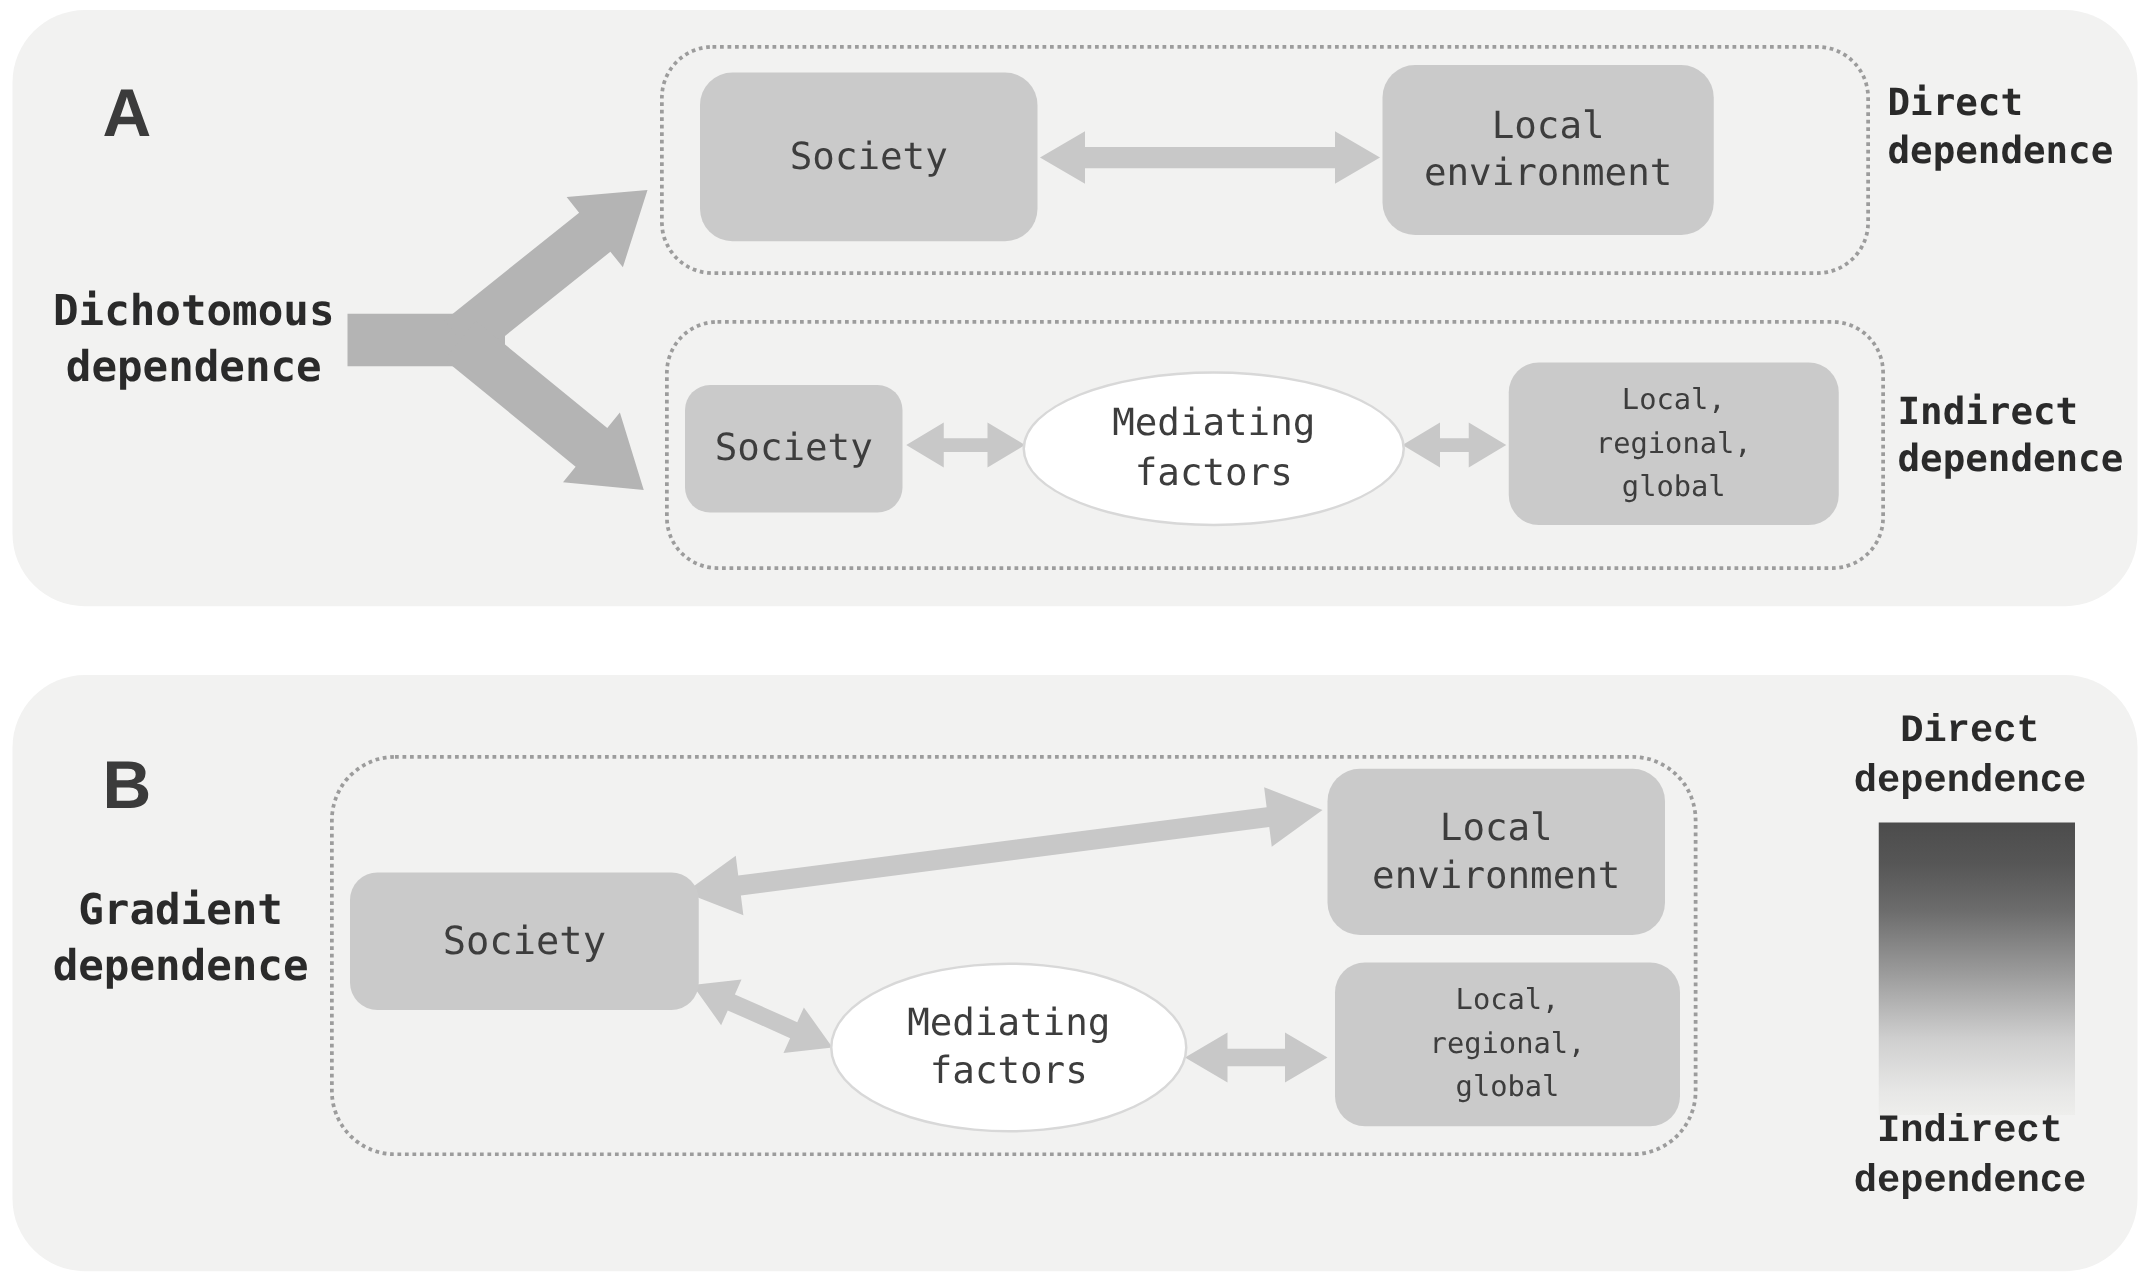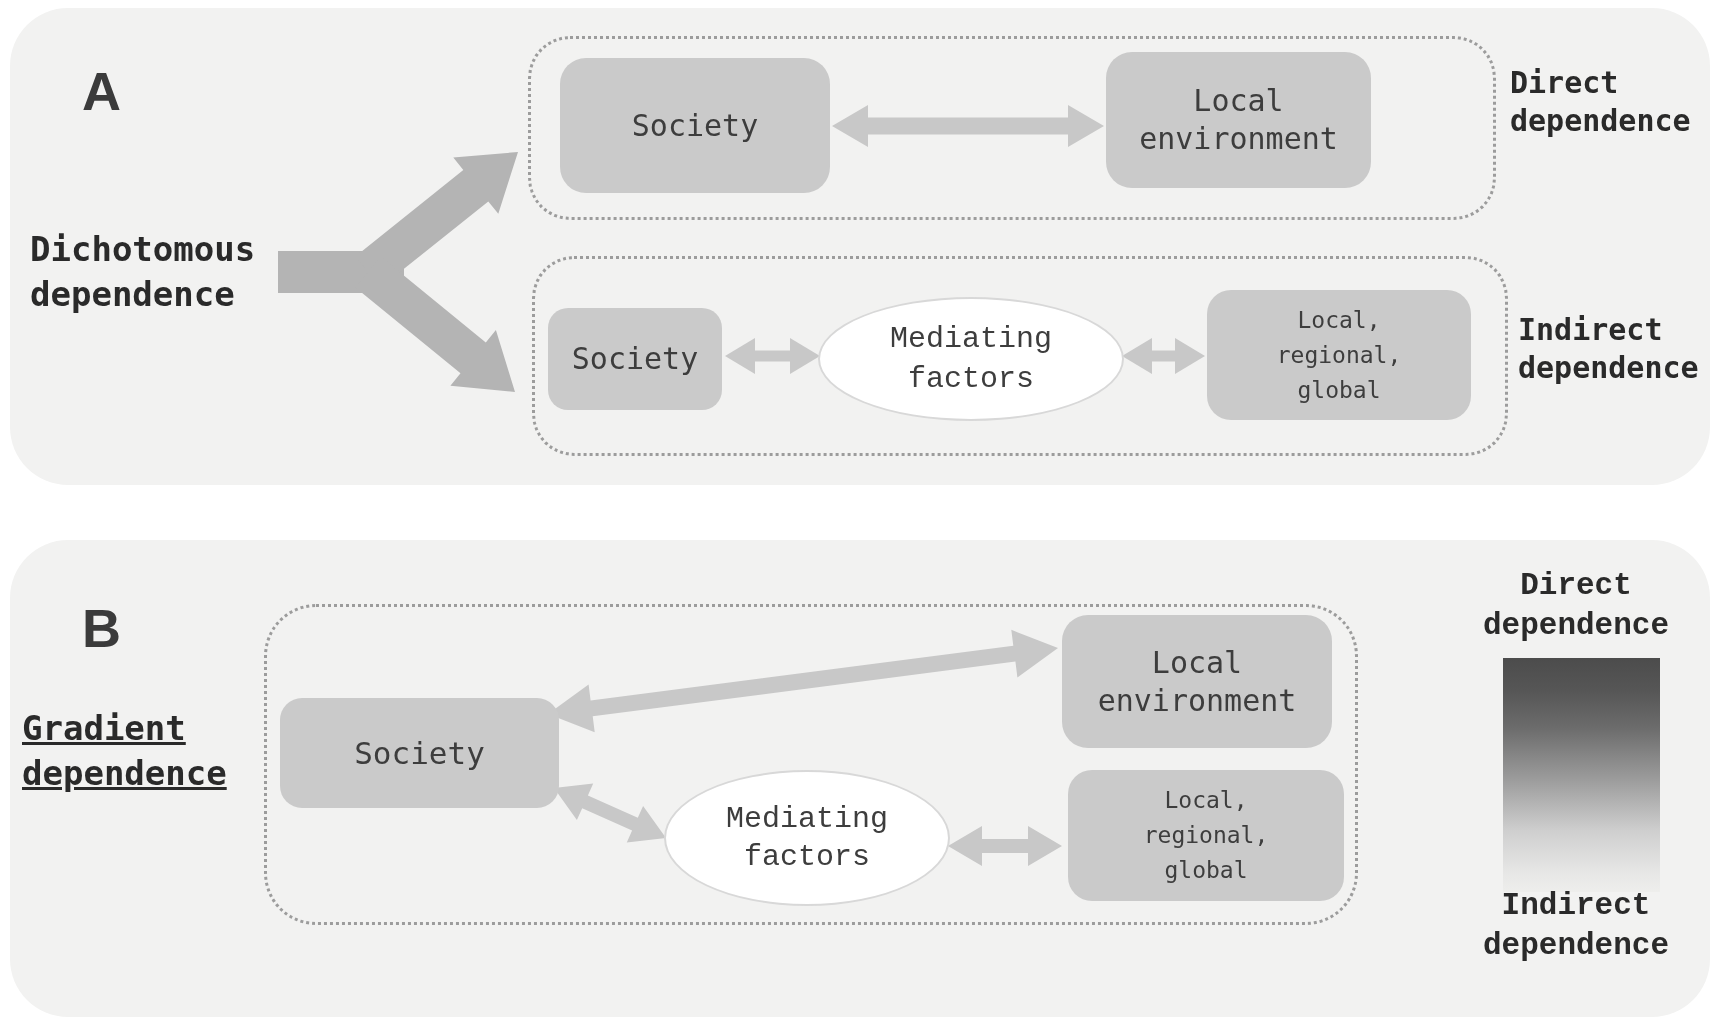--- a/index.html
+++ b/index.html
@@ -23,7 +23,7 @@
   }
   .side-label{
     font-weight:bold;font-size:34px;line-height:45px;color:var(--label_text,#2a2a2a);
-    white-space:pre-line;text-align:left;
+    white-space:pre-line;text-align:center;
   }
   .group-label{
     font-weight:bold;font-size:30px;line-height:38px;color:var(--label_text,#2a2a2a);

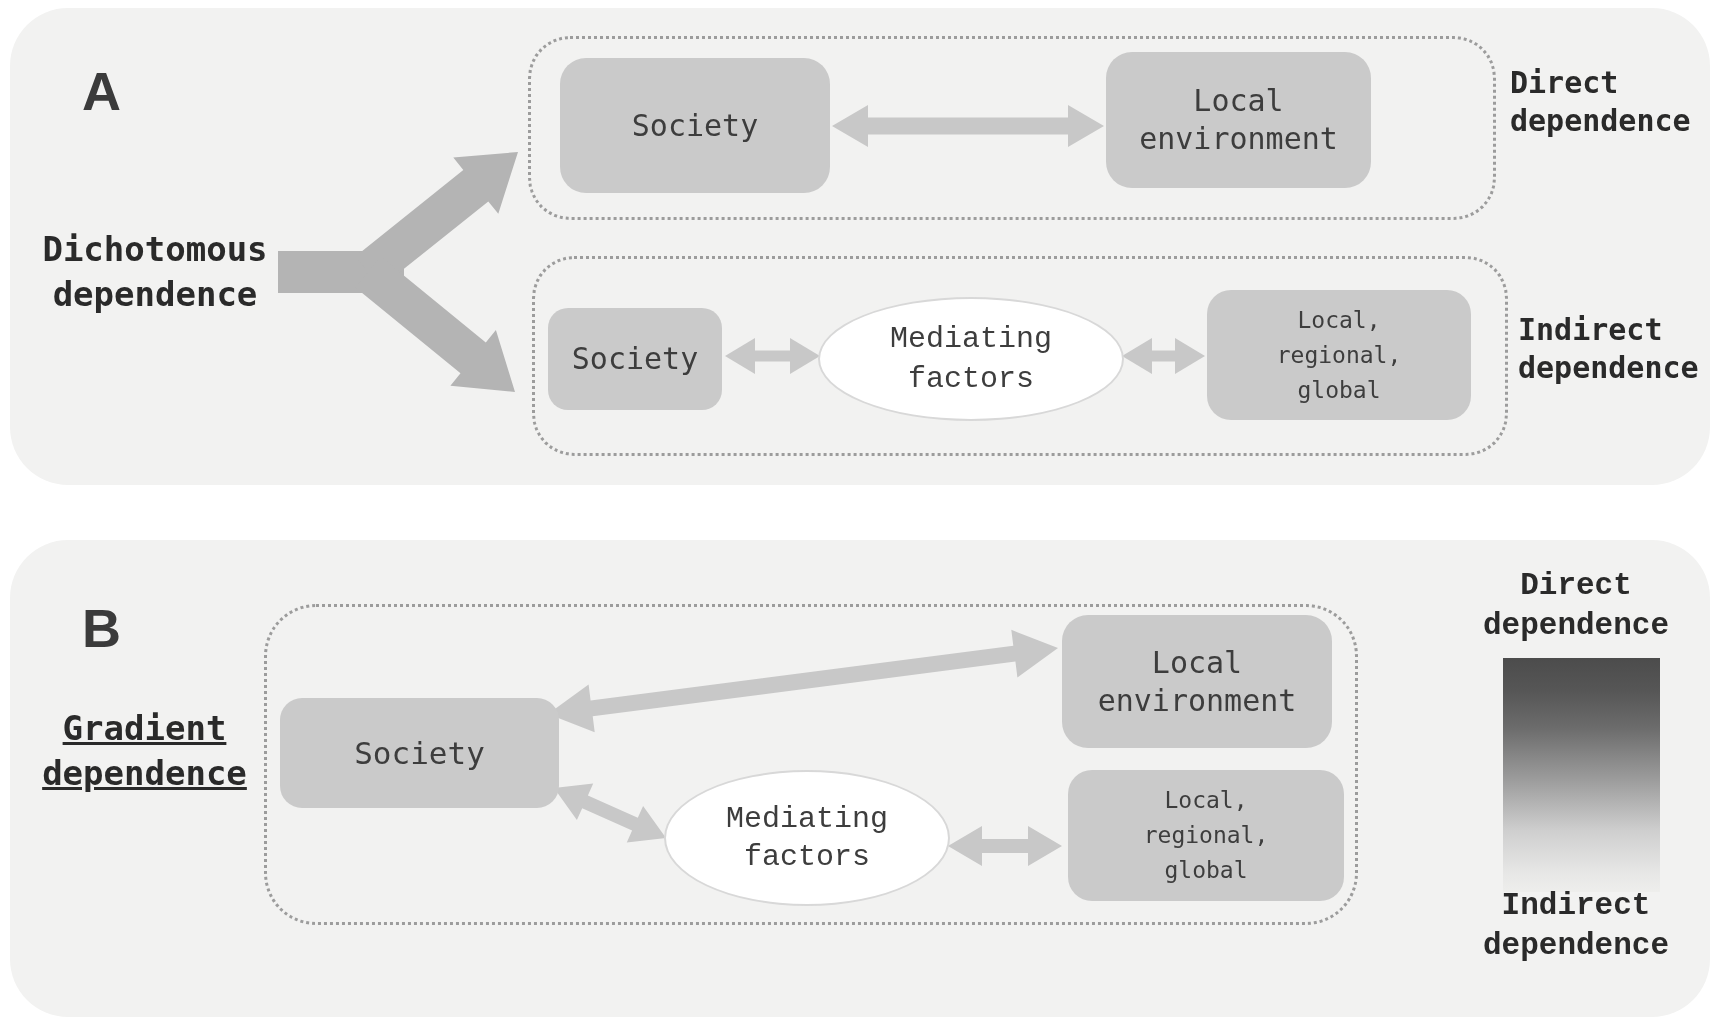--- a/index.html
+++ b/index.html
@@ -42,7 +42,7 @@
     border-radius:50%;
     color:var(--node_text,#3d3d3d);
     display:flex;align-items:center;justify-content:center;
-    font-size:30px;line-height:40px;text-align:center;white-space:pre-line;font-family:Liberation Mono, monospace;
+    font-size:30px;line-height:40px;text-align:center;white-space:pre-line;
   }
   .dotted{
     border:3px dotted var(--dotted_border,#9c9c9c);

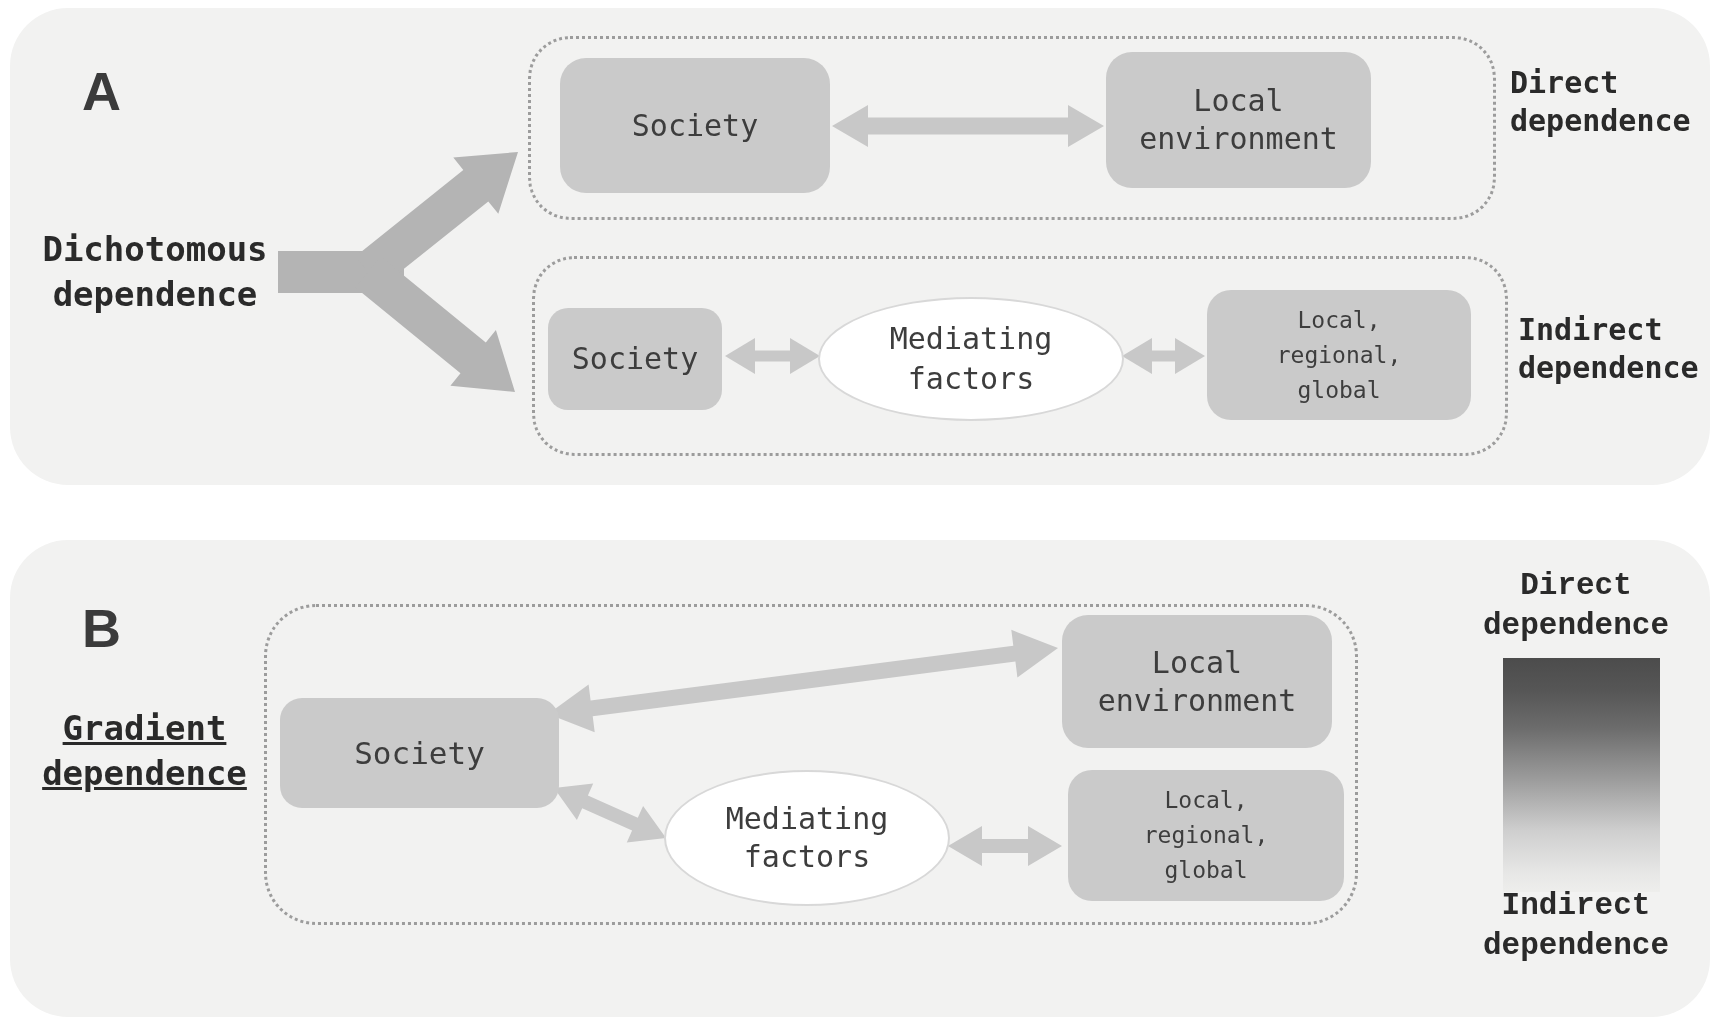--- a/index.html
+++ b/index.html
@@ -118,7 +118,7 @@
 
   <div class="abs tag" style="left:82px;top:601px;">B</div>
 
-  <div class="abs side-label" style="left:22px;top:706px;width:245px;text-decoration:underline;">Gradient
+  <div class="abs side-label" style="left:22px;top:706px;width:245px;">Gradient
 dependence</div>
 
   <div class="abs dotted dotted-b" style="left:264px;top:604px;width:1088px;height:315px;"></div>

